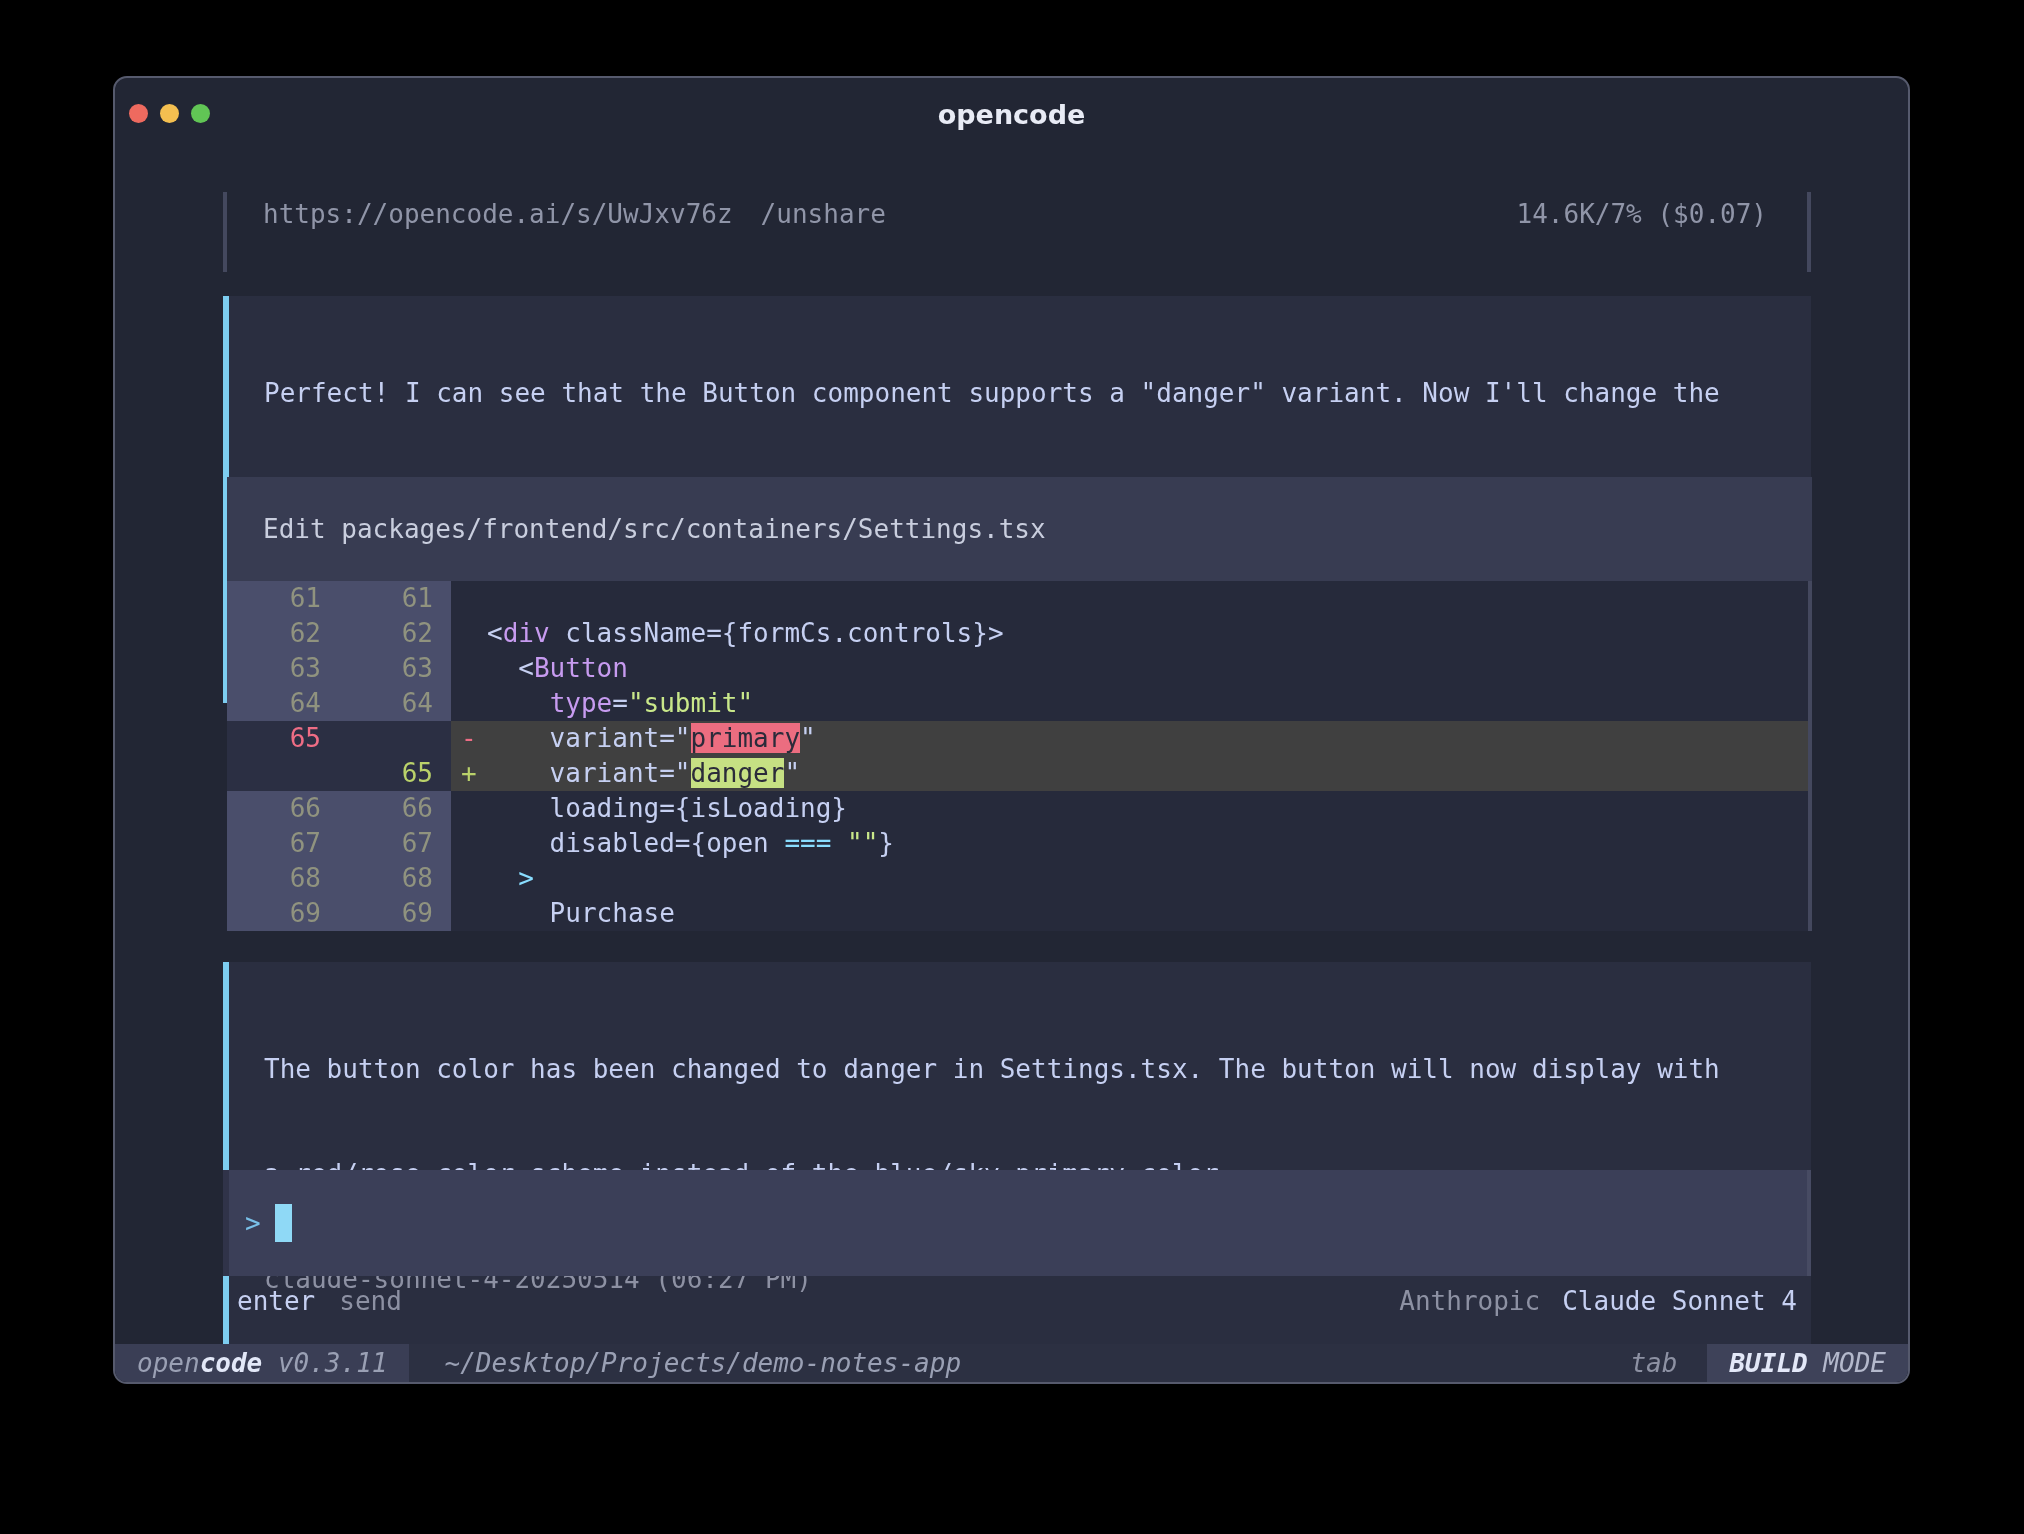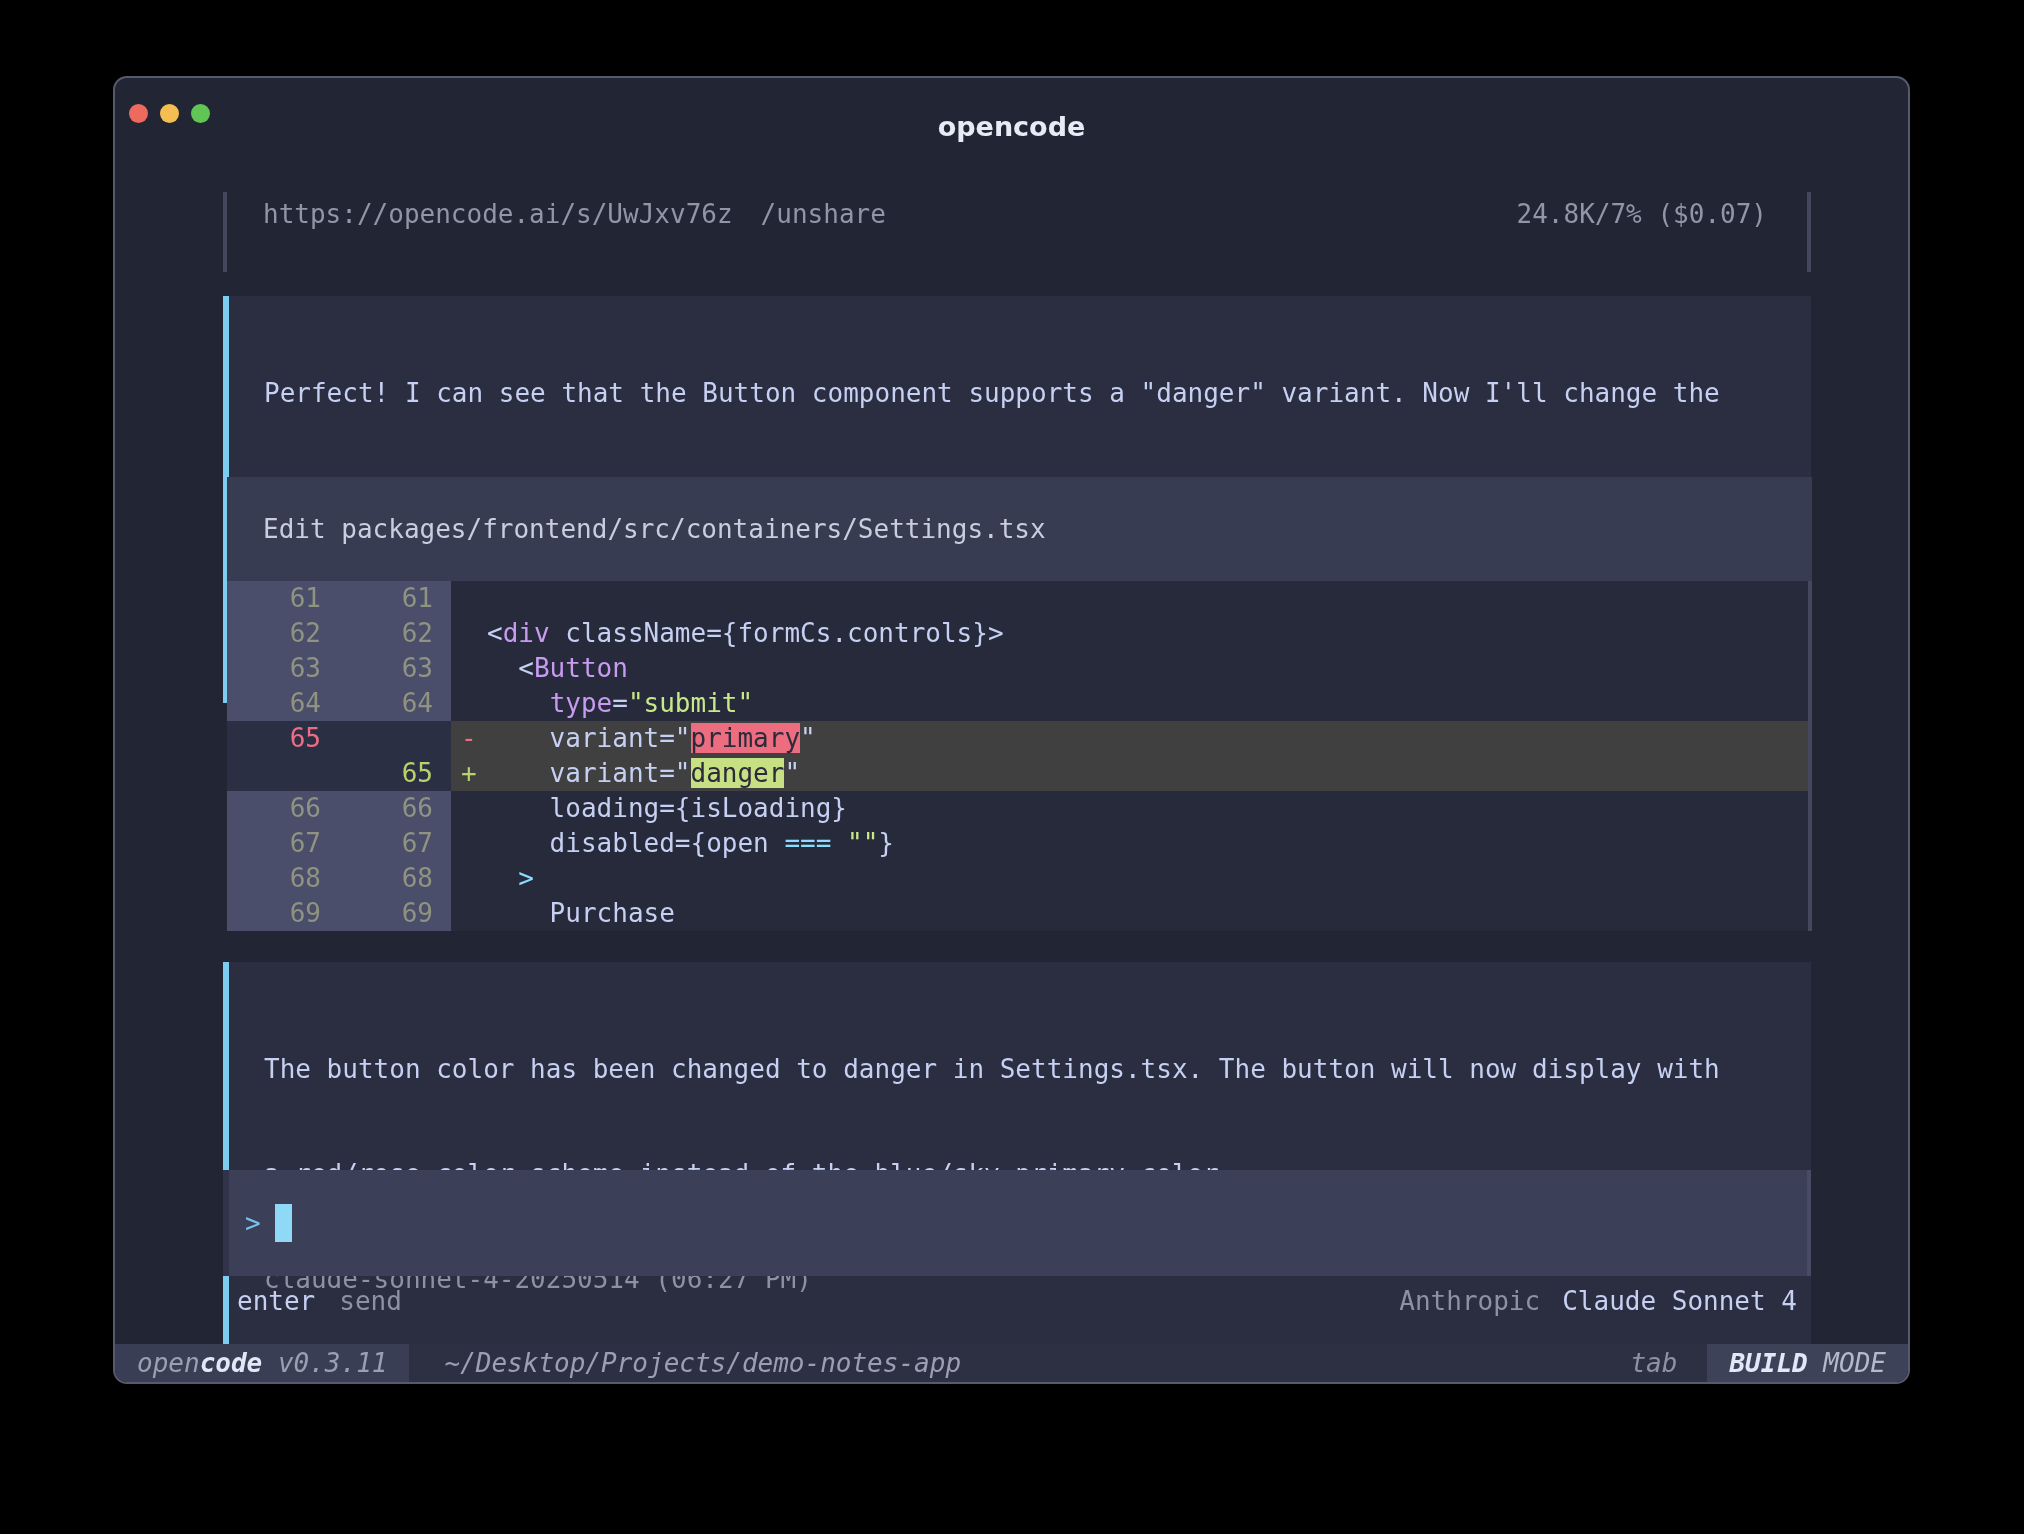--- a/index.html
+++ b/index.html
@@ -14,7 +14,7 @@
     box-sizing:border-box;overflow:hidden;
   }
   
-  .titlebar{position:relative;height:64px;display:flex;align-items:flex-end;justify-content:center;}
+  .titlebar{position:relative;height:64px;display:flex;align-items:center;justify-content:center;}
   .traffic{position:absolute;left:14px;top:26px;display:flex;gap:12px;}
   .dot{width:19px;height:19px;border-radius:50%;}
   .dot.red{background:#ee6a5f;}

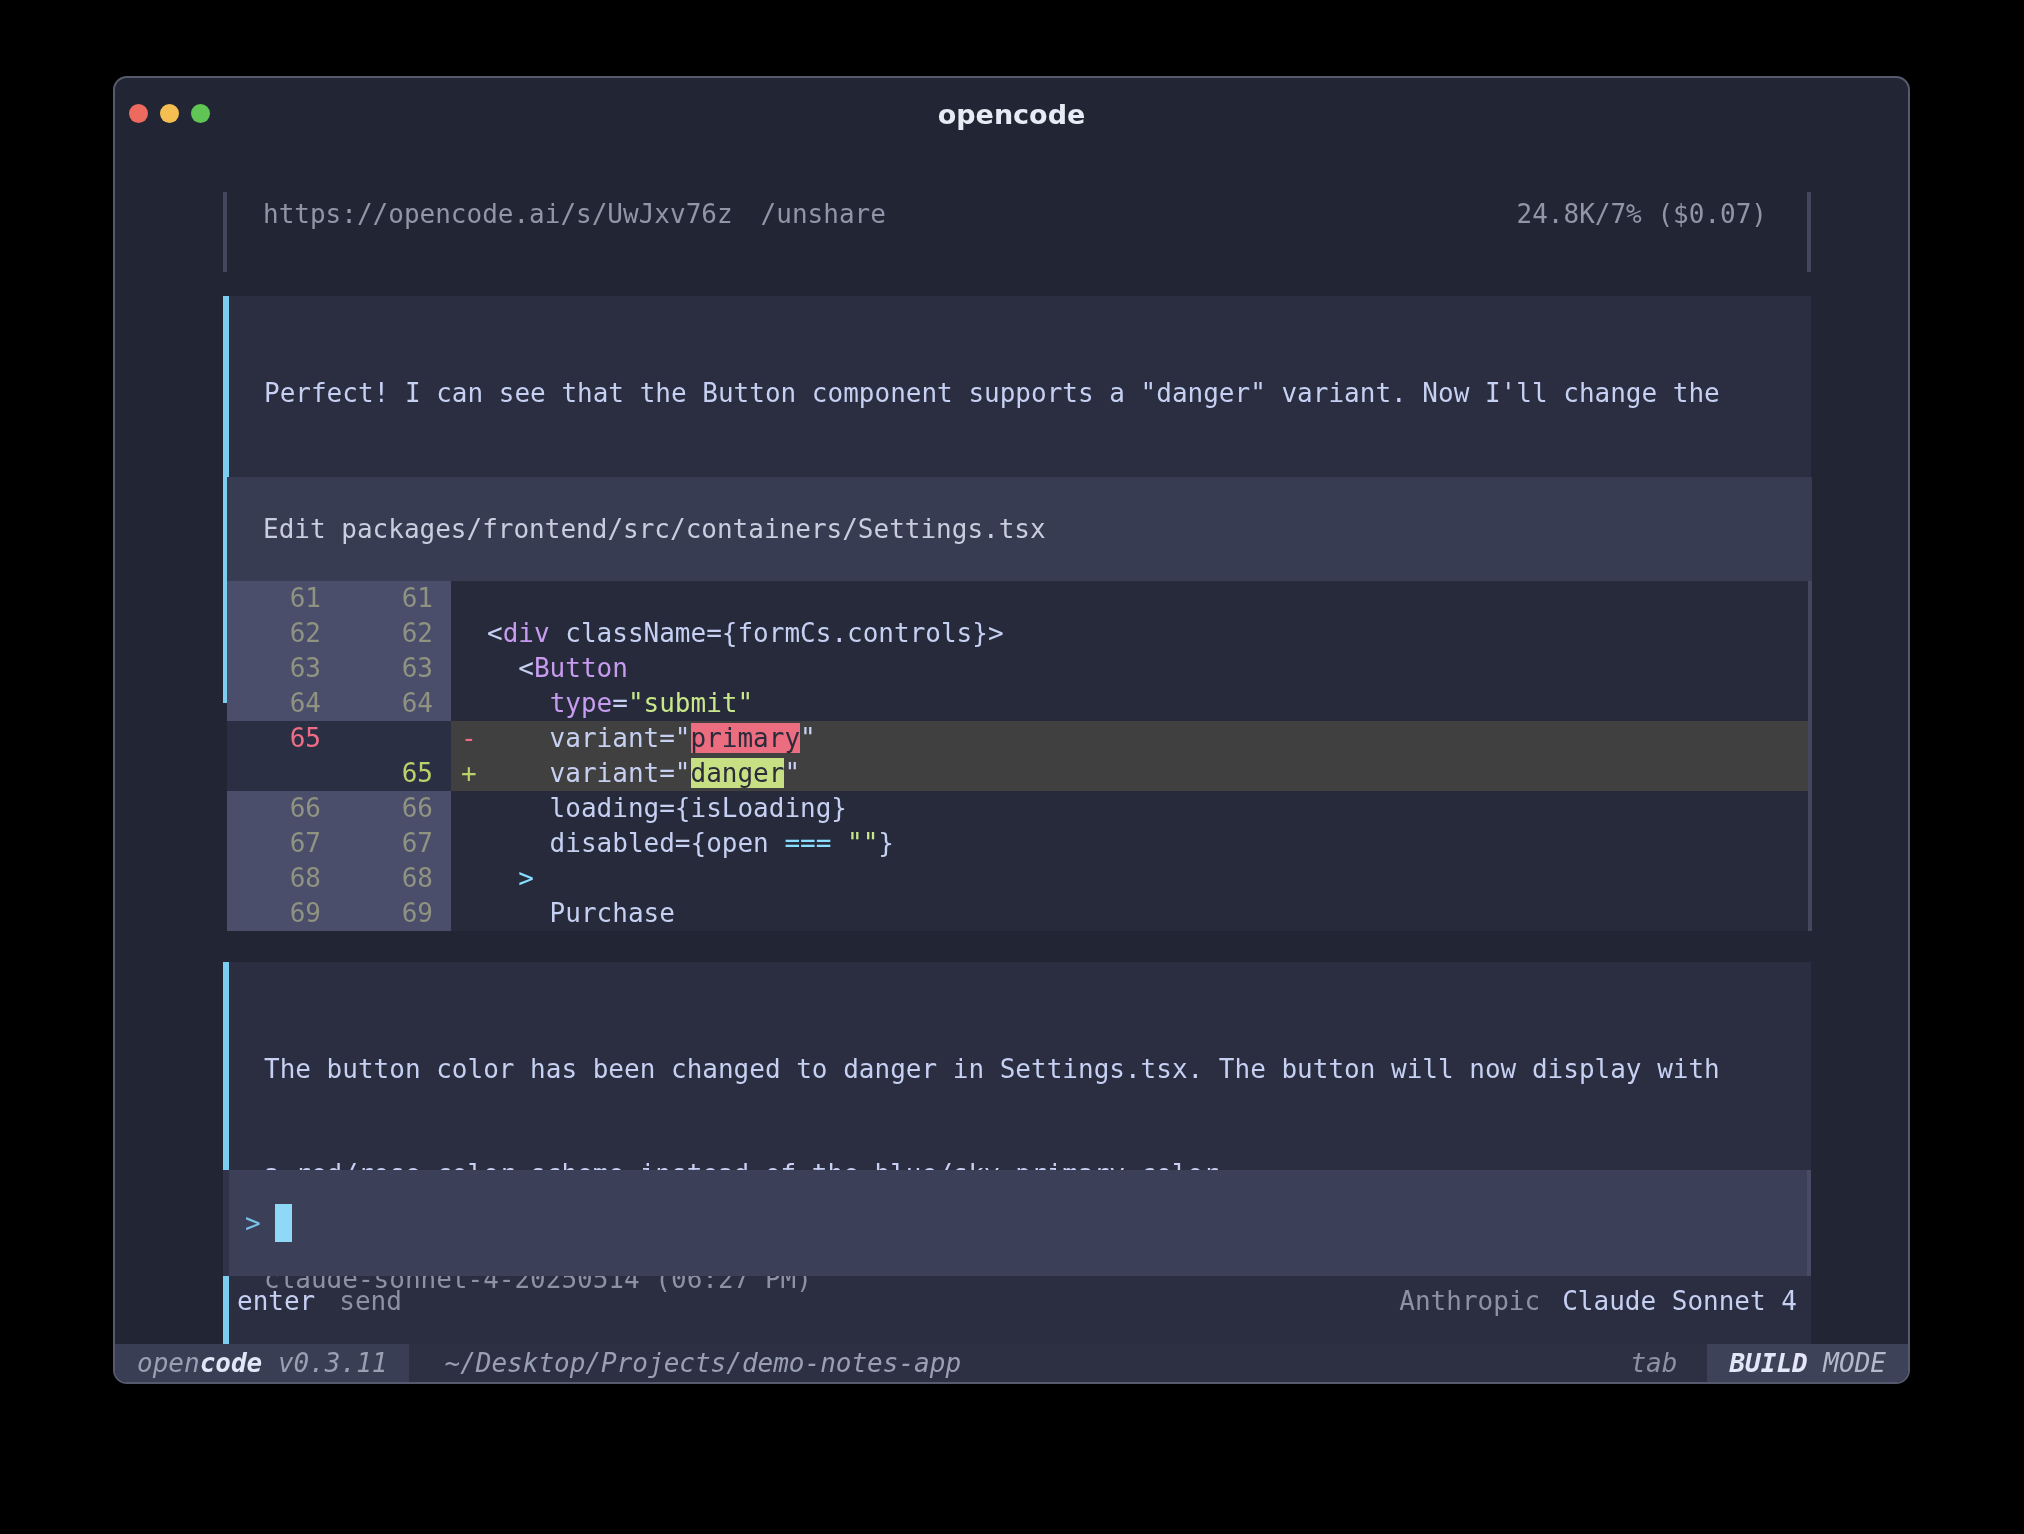--- a/index.html
+++ b/index.html
@@ -117,7 +117,7 @@
   <div class="header-block">
     <div class="header-sub">
       <span><span>https://opencode.ai/s/UwJxv76z</span><span class="share-cmd">/unshare</span></span>
-      <span>24.8K/7% ($0.07)</span>
+      <span>14.6K/7% ($0.07)</span>
     </div>
   </div>
 

